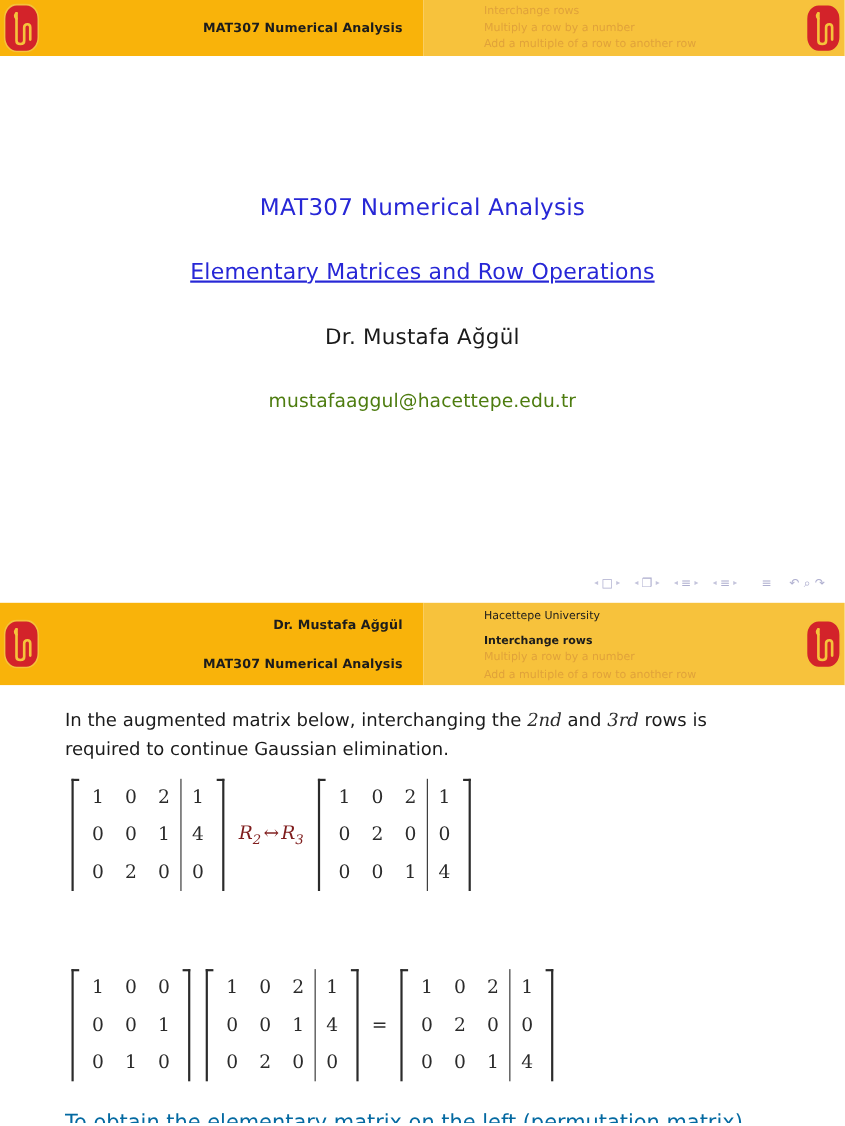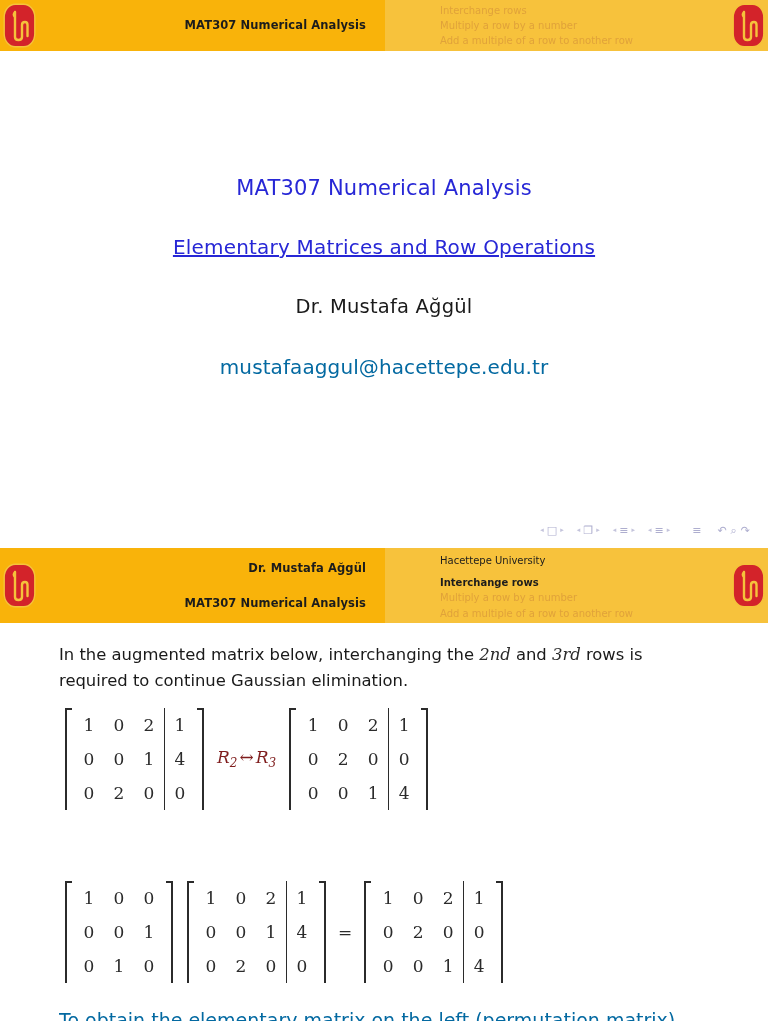--- a/index.html
+++ b/index.html
@@ -54,7 +54,7 @@
   }
   .t-sub{font-size:20px;color:#2727D6;margin-top:35px;letter-spacing:.2px;text-decoration:underline;}
   .t-author{font-size:19.5px;color:#1a1a1a;margin-top:36px;letter-spacing:.2px;}
-  .t-mail{font-size:20px;color:#0369a1;margin-top:37px;letter-spacing:.1px;}
+  .t-mail{font-size:17px;color:#4d7c0f;margin-top:37px;letter-spacing:.1px;}
 
   
   .navsyms{

